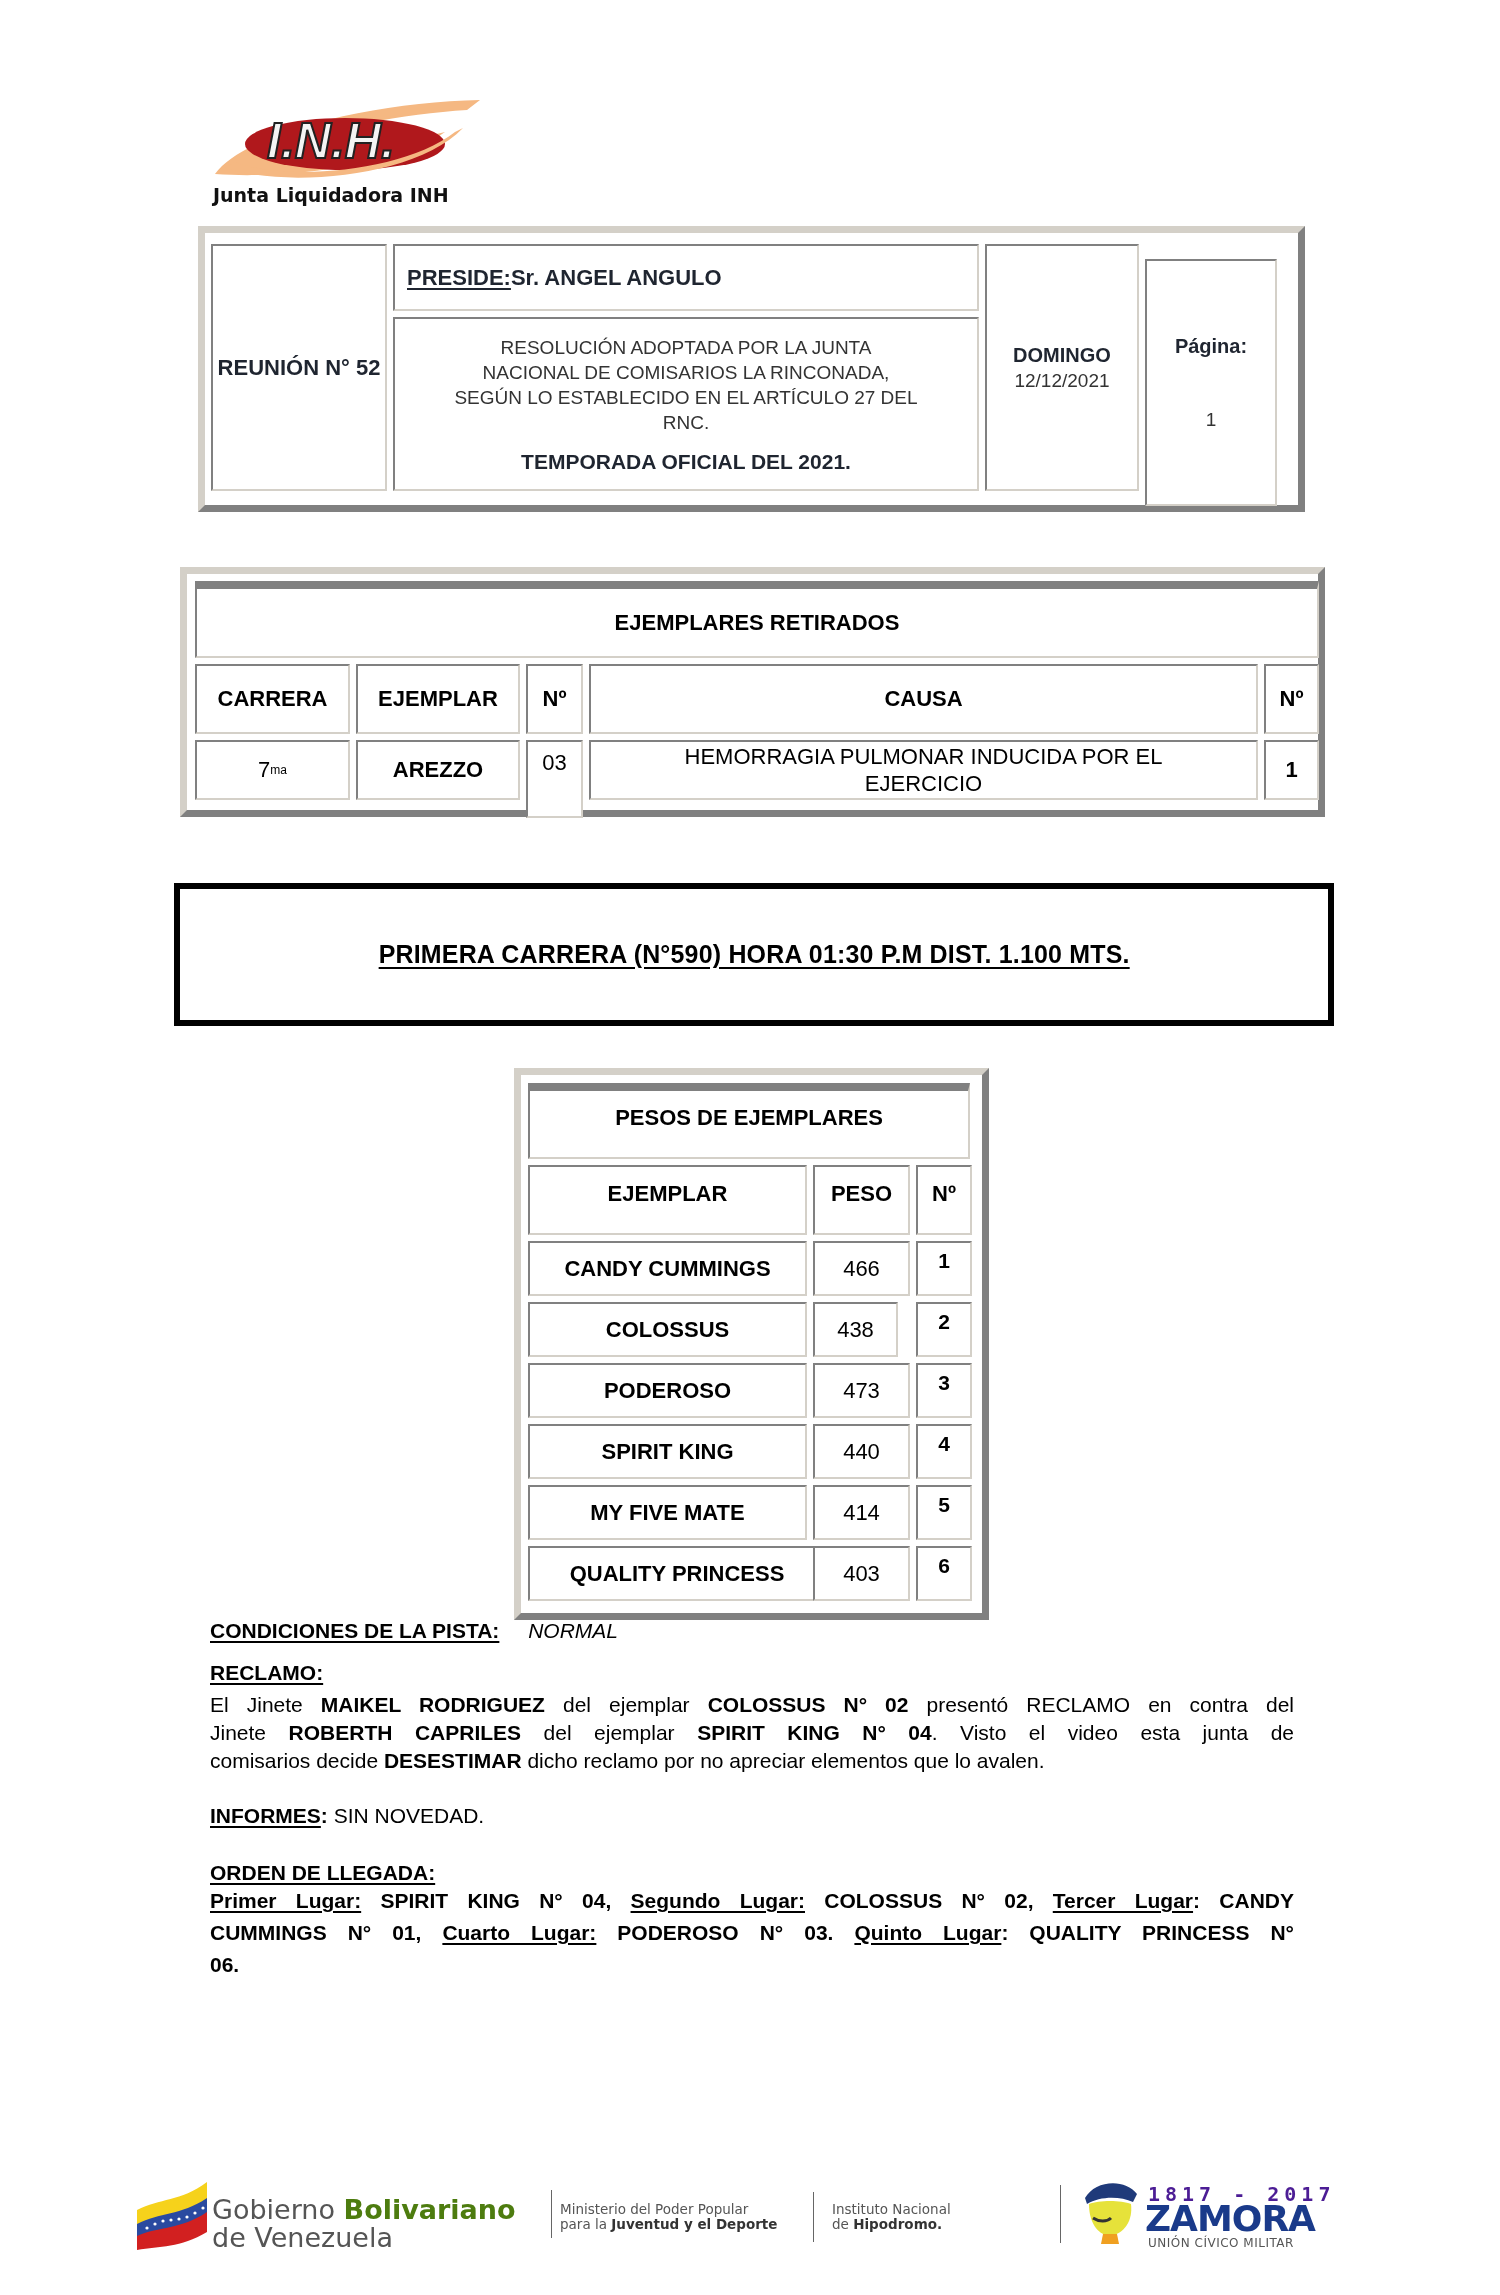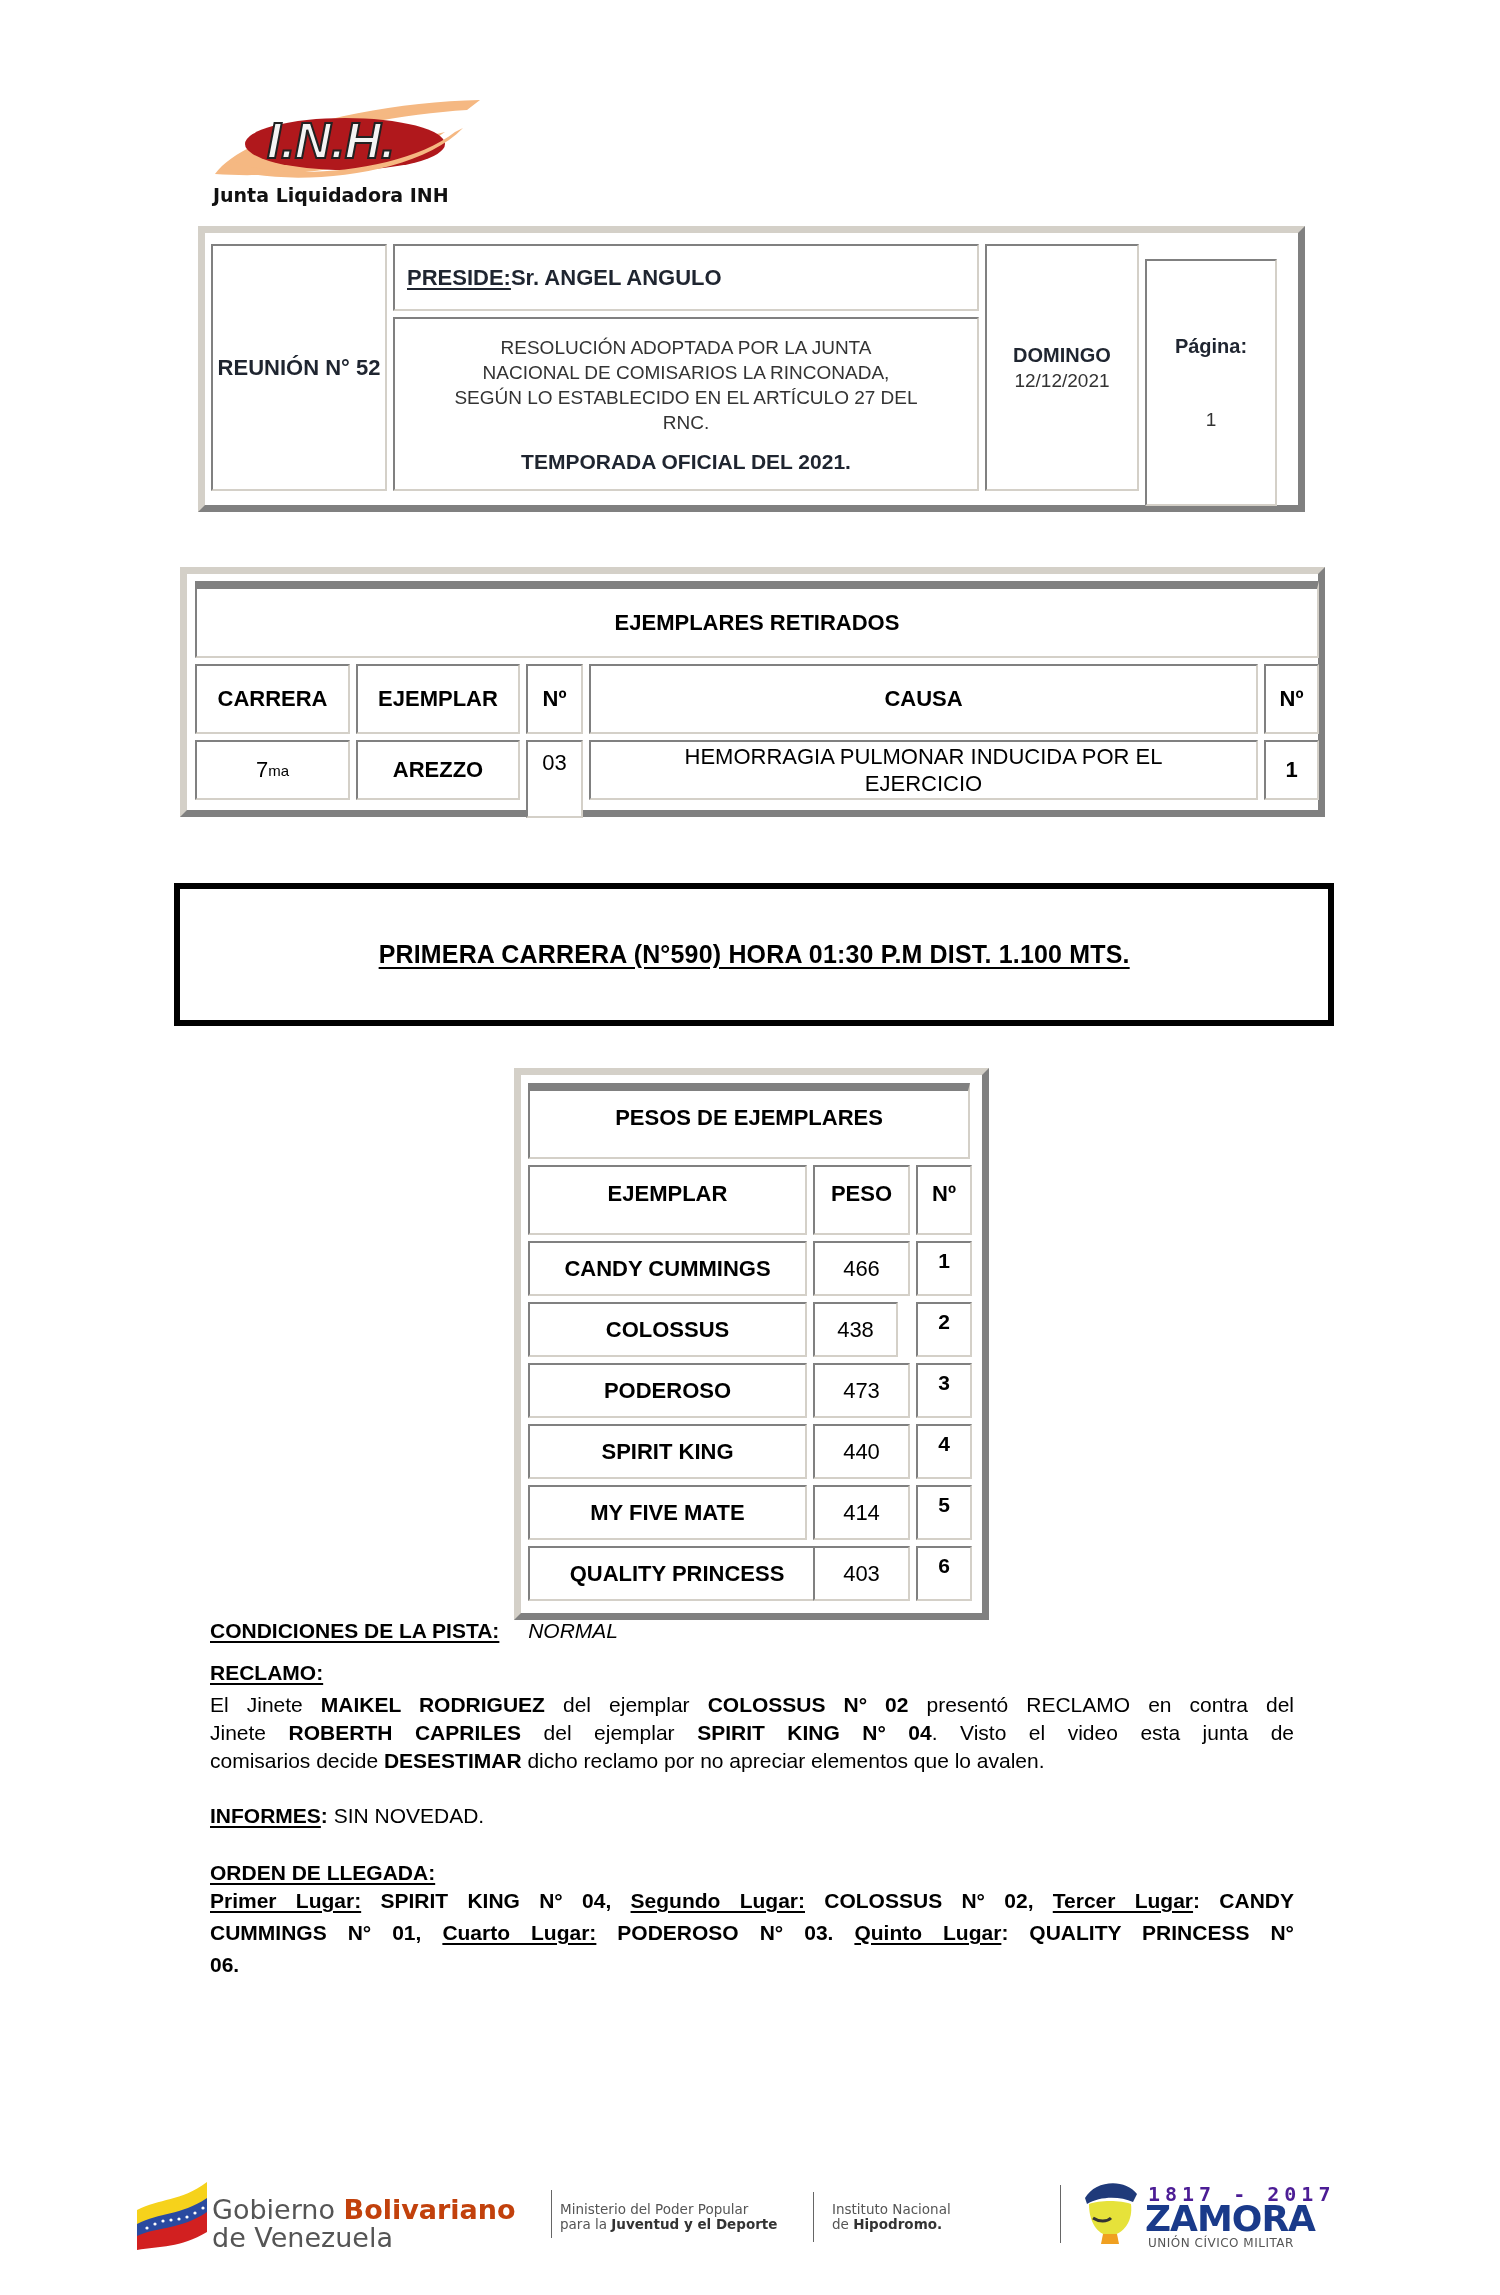--- a/index.html
+++ b/index.html
@@ -36,7 +36,7 @@
   #t2 { left: 180px; top: 567px; width: 1145px; height: 250px; }
   .hdr { font-weight: bold; font-size: 22px; }
   .norm { font-size: 22px; }
-  sup { font-size: 15px; }
+  sup { font-size: 12px; }
 
   
   #race { left: 174px; top: 883px; width: 1160px; height: 143px; box-sizing: border-box;

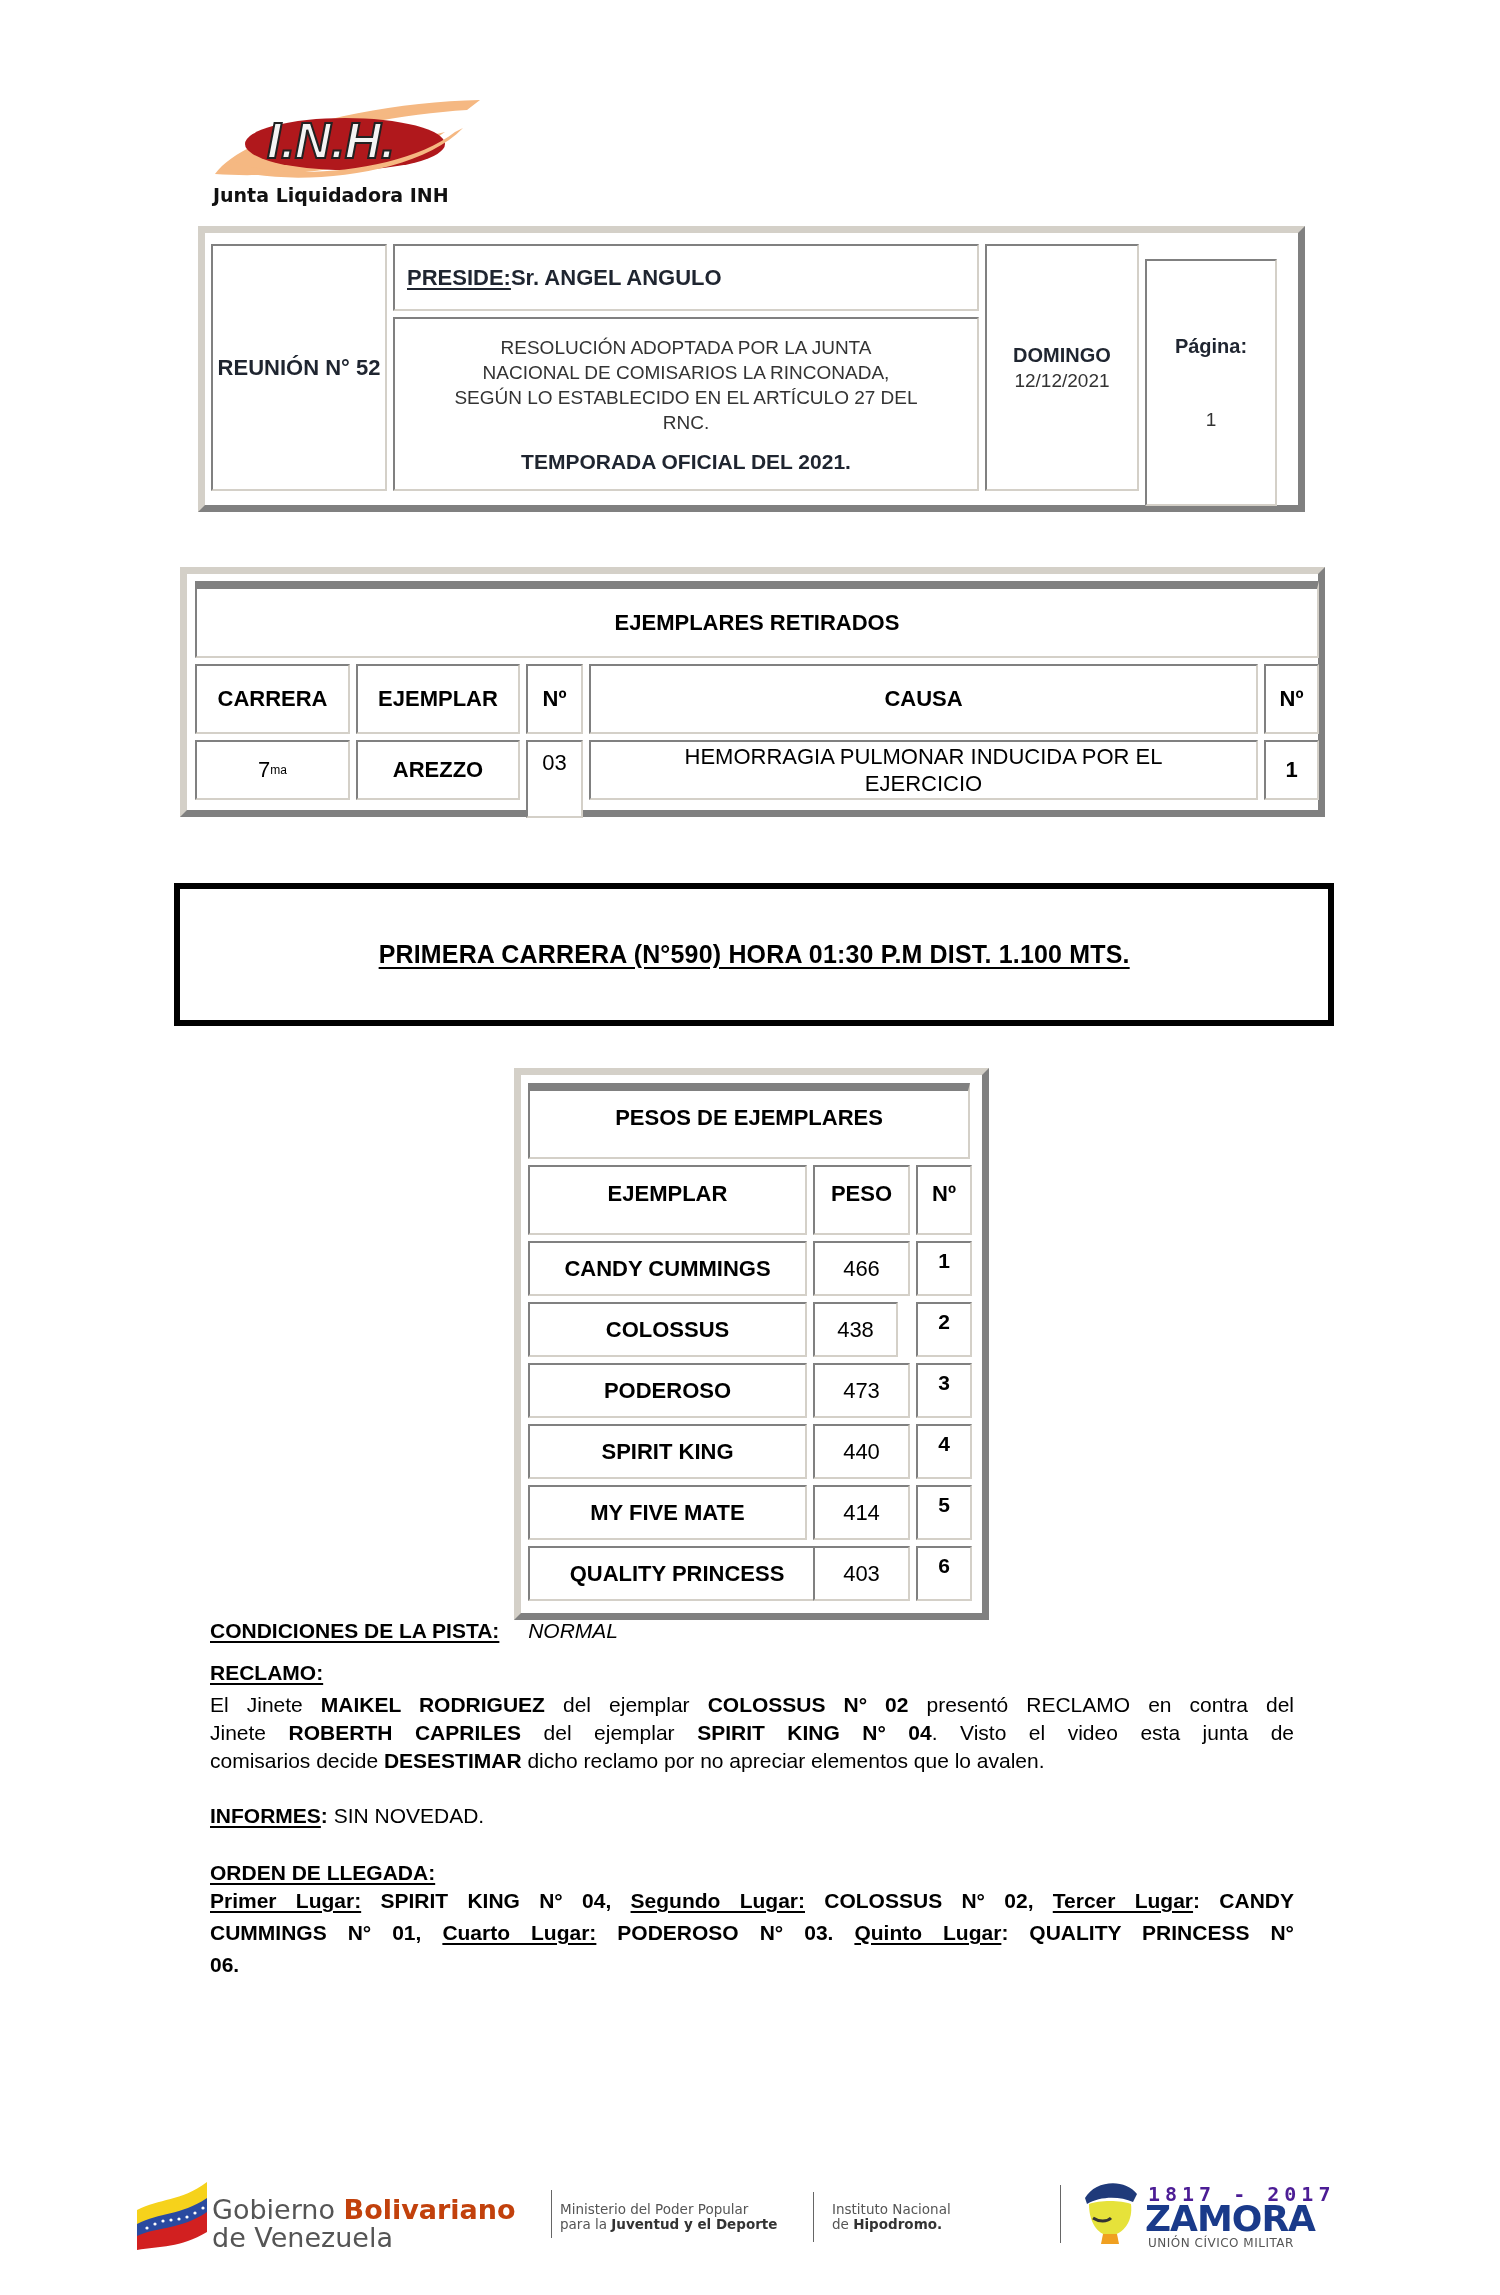--- a/index.html
+++ b/index.html
@@ -211,7 +211,7 @@
     </g>
   </svg>
   <div class="gb-text1">
-    <span>Gobierno </span><b style="color:#c2410c">Bolivariano</b>
+    <span>Gobierno </span><b style="color:#4d7c0f">Bolivariano</b>
   </div>
   <div class="gb-text2">de Venezuela</div>
 

